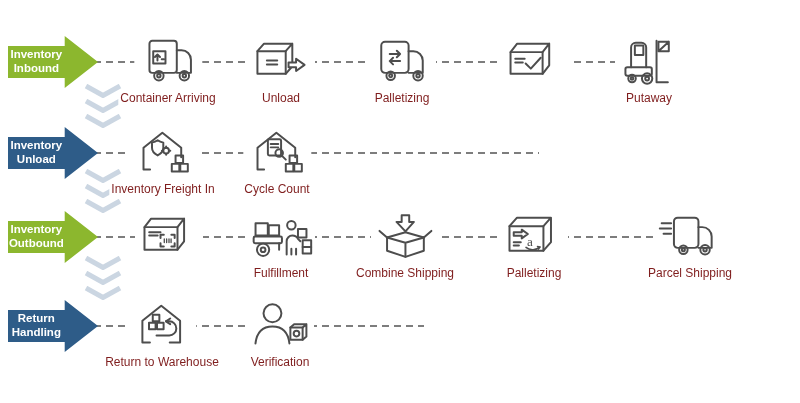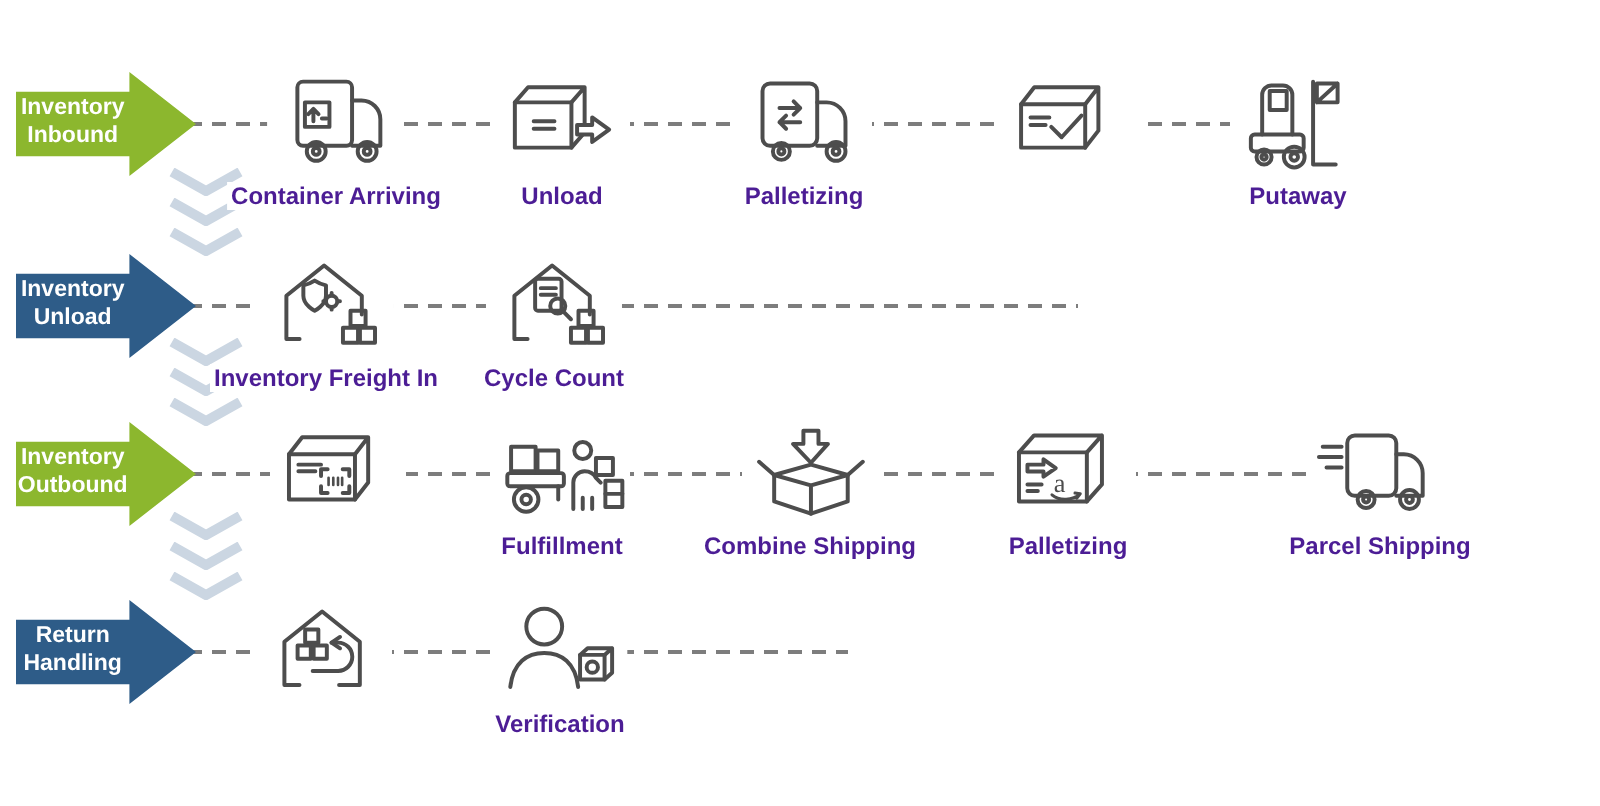--- a/index.html
+++ b/index.html
@@ -25,8 +25,8 @@
     flex-direction: column; align-items: center; z-index: 2; }
   .icon-box { width: 68px; height: 56px; background: #fff; display: flex;
     align-items: center; justify-content: center; }
-  .station-label { margin-top: 1px; font-size: 12px; color: #4c1d95; white-space: nowrap;
-    background: #fff; padding: 0 2px; font-weight: bold; }
+  .station-label { margin-top: 1px; font-size: 12px; color: #7f1d1d; white-space: nowrap;
+    background: #fff; padding: 0 2px; }
 
   .chevrons { position: absolute; left: 103px; transform: translateX(-50%);
     display: flex; flex-direction: column; align-items: center; gap: 1px; z-index: 0; }

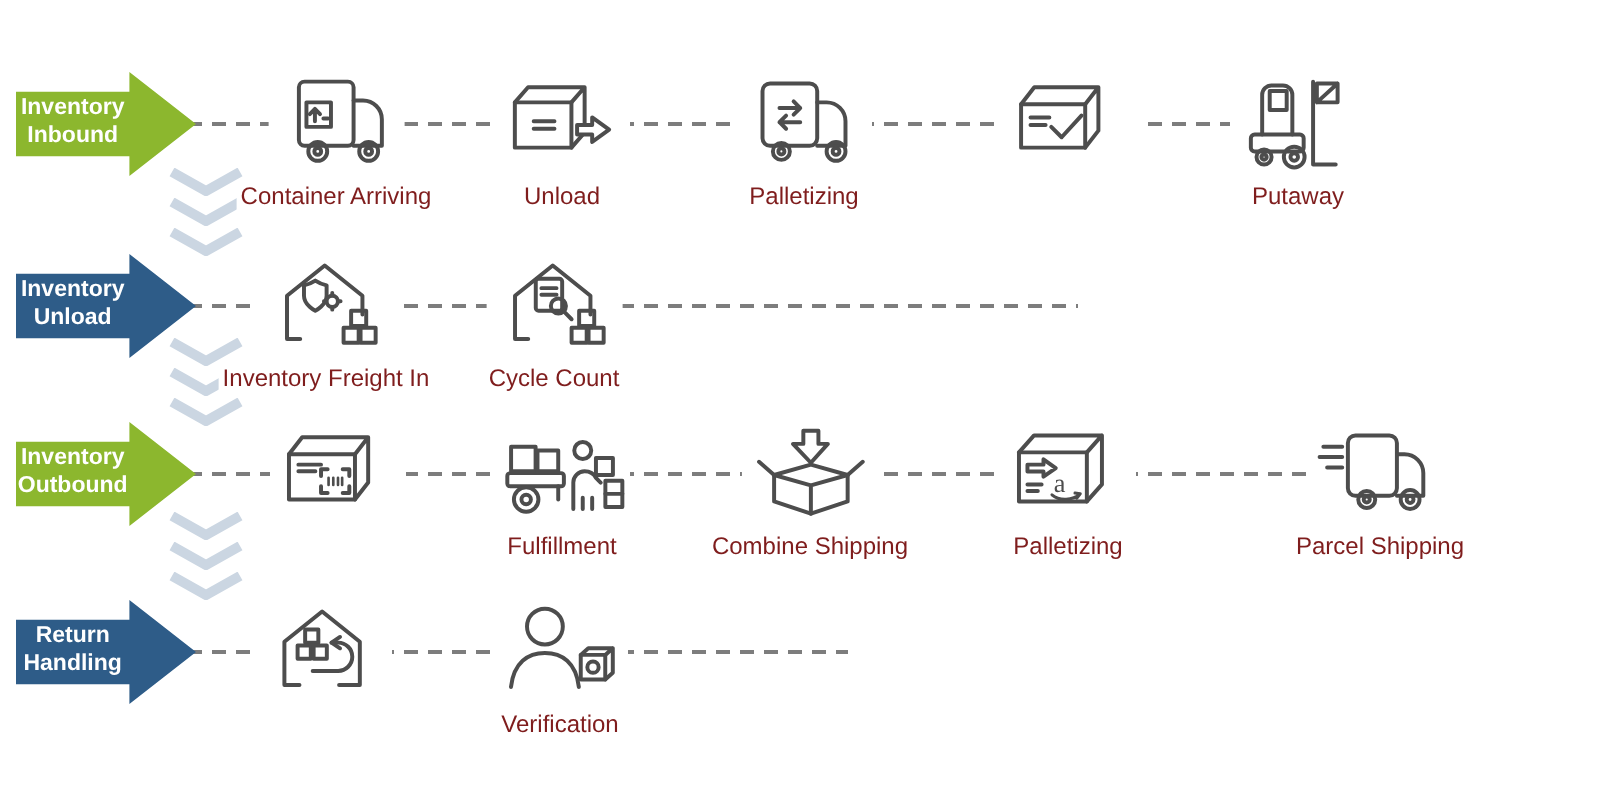--- a/index.html
+++ b/index.html
@@ -297,6 +297,7 @@
         <path d="M39 22.5 l4.5 -3 M39 22.5 l4.5 3"></path>
       </svg>
     </div>
+    <div class="station-label">Return to Warehouse</div>
   </div>
 
   <div class="station" style="left:280px; top:298px">

